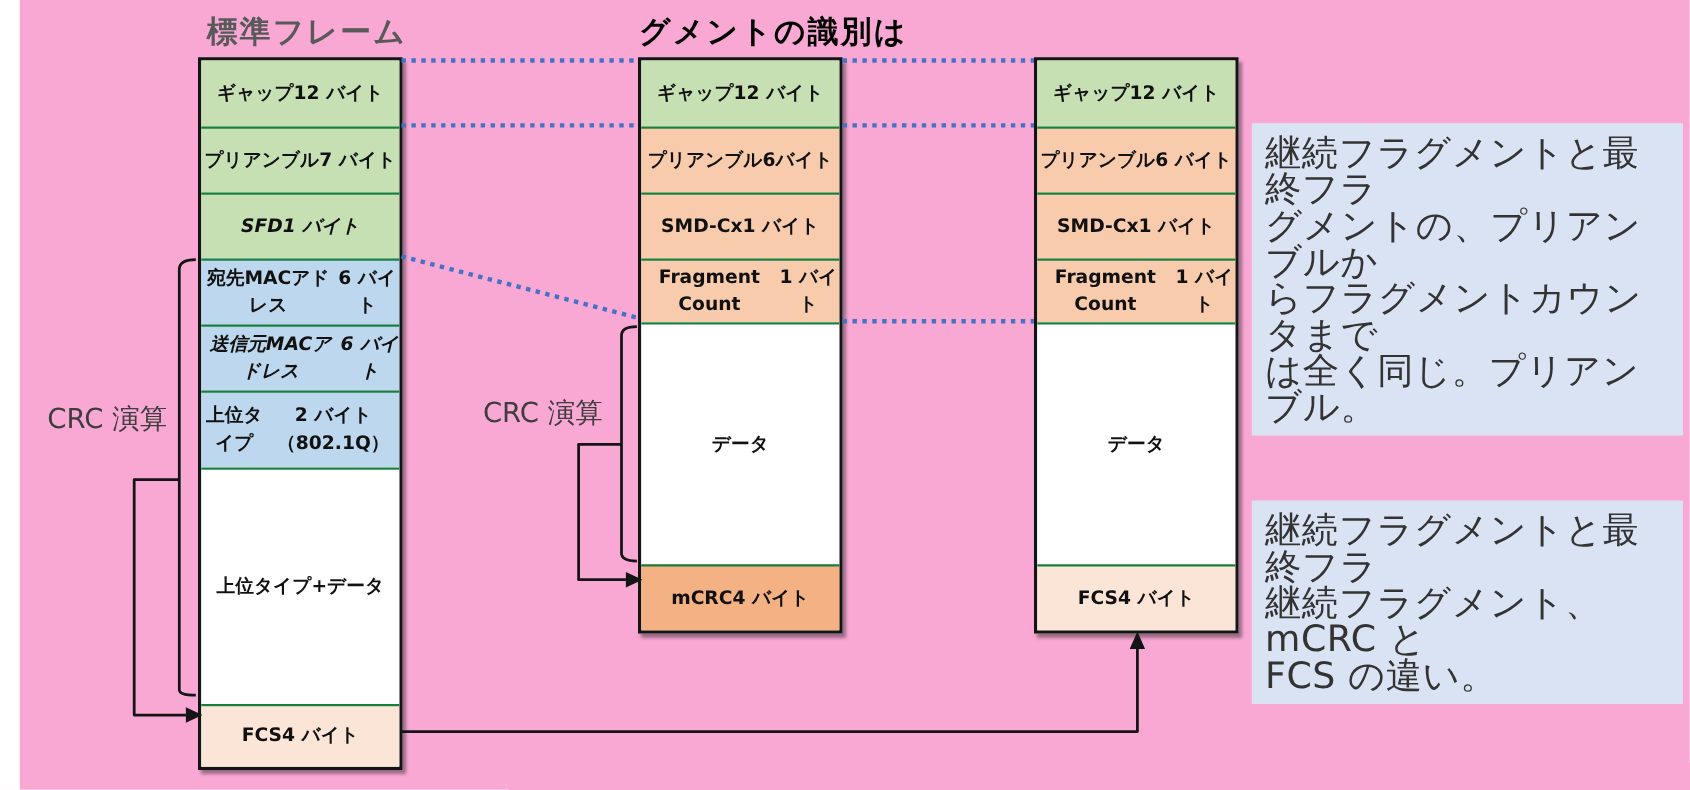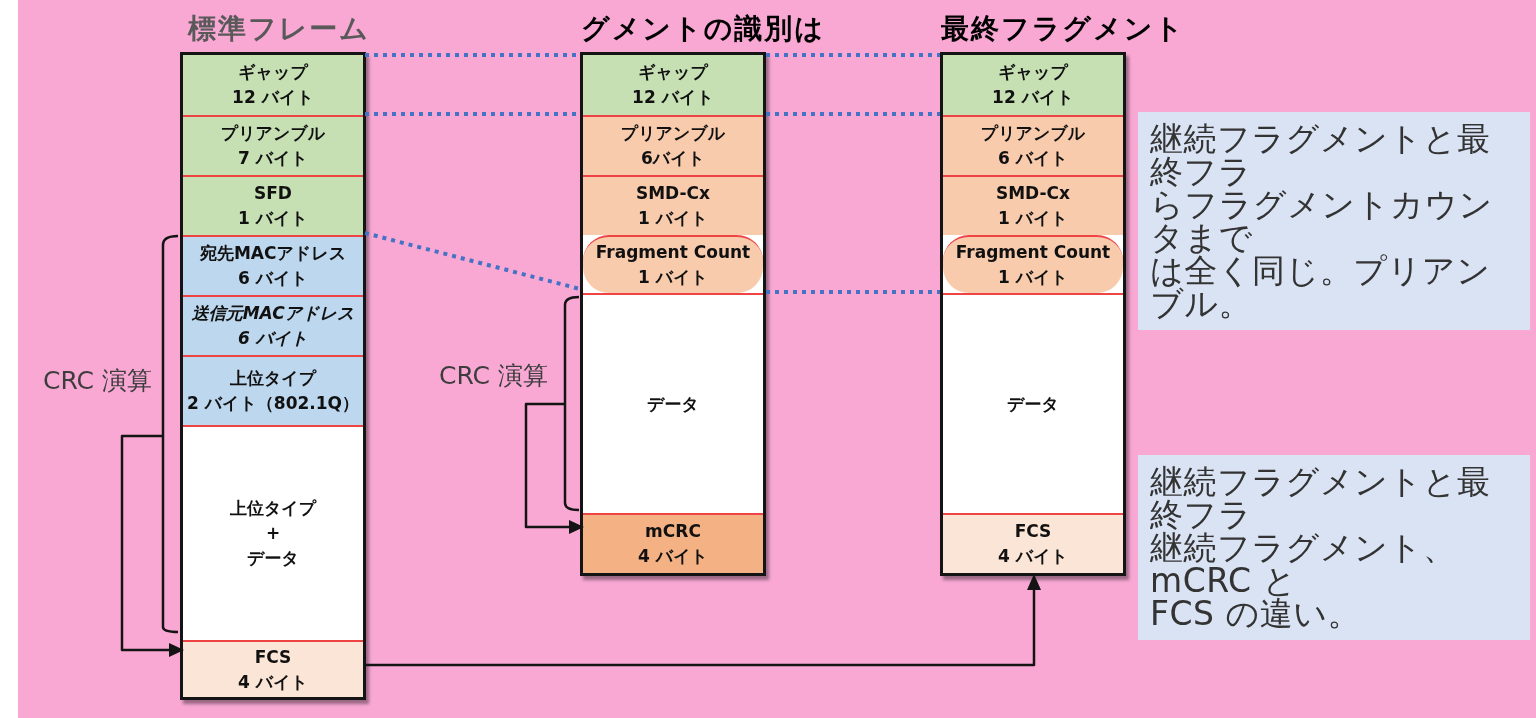--- a/index.html
+++ b/index.html
@@ -55,7 +55,6 @@
 
   <div class="col-title" id="title-standard">標準フレーム</div>
   <div class="col-title" id="title-continuation">グメントの識別は</div>
-  <div class="col-title" id="title-final">最終フラグメント</div>
 
   <div class="col" id="col-standard">
     <div class="row h60" style="background: rgb(198, 224, 180);">

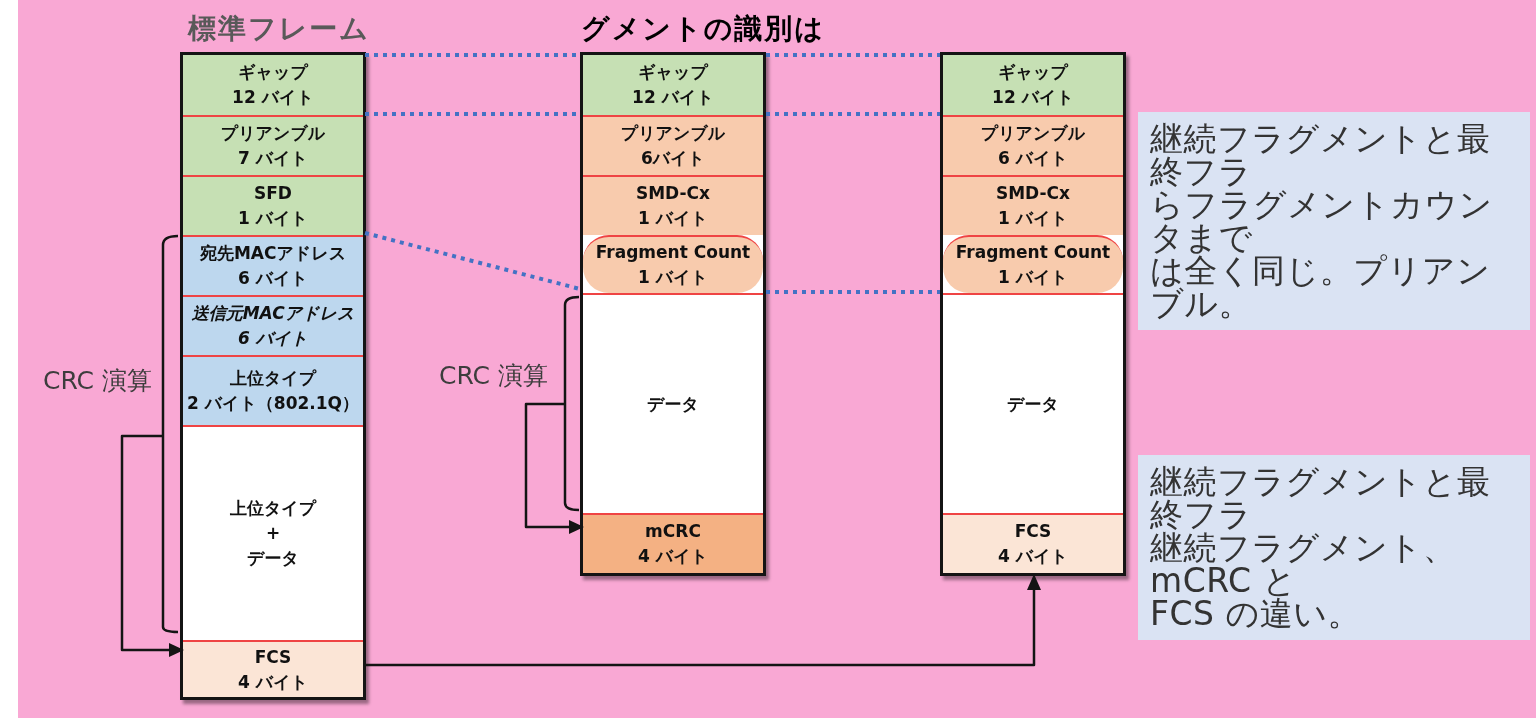--- a/index.html
+++ b/index.html
@@ -16,7 +16,7 @@
   #col-continuation { left:562px; }
   #col-final { left:922px; }
   .row {
-    box-sizing:border-box; display:flex; flex-direction:column;
+    box-sizing:border-box; display:flex; flex-direction:row;
     justify-content:center; align-items:center; text-align:center;
     font-weight:bold; font-size:17px; line-height:25px; color:#111;
   }

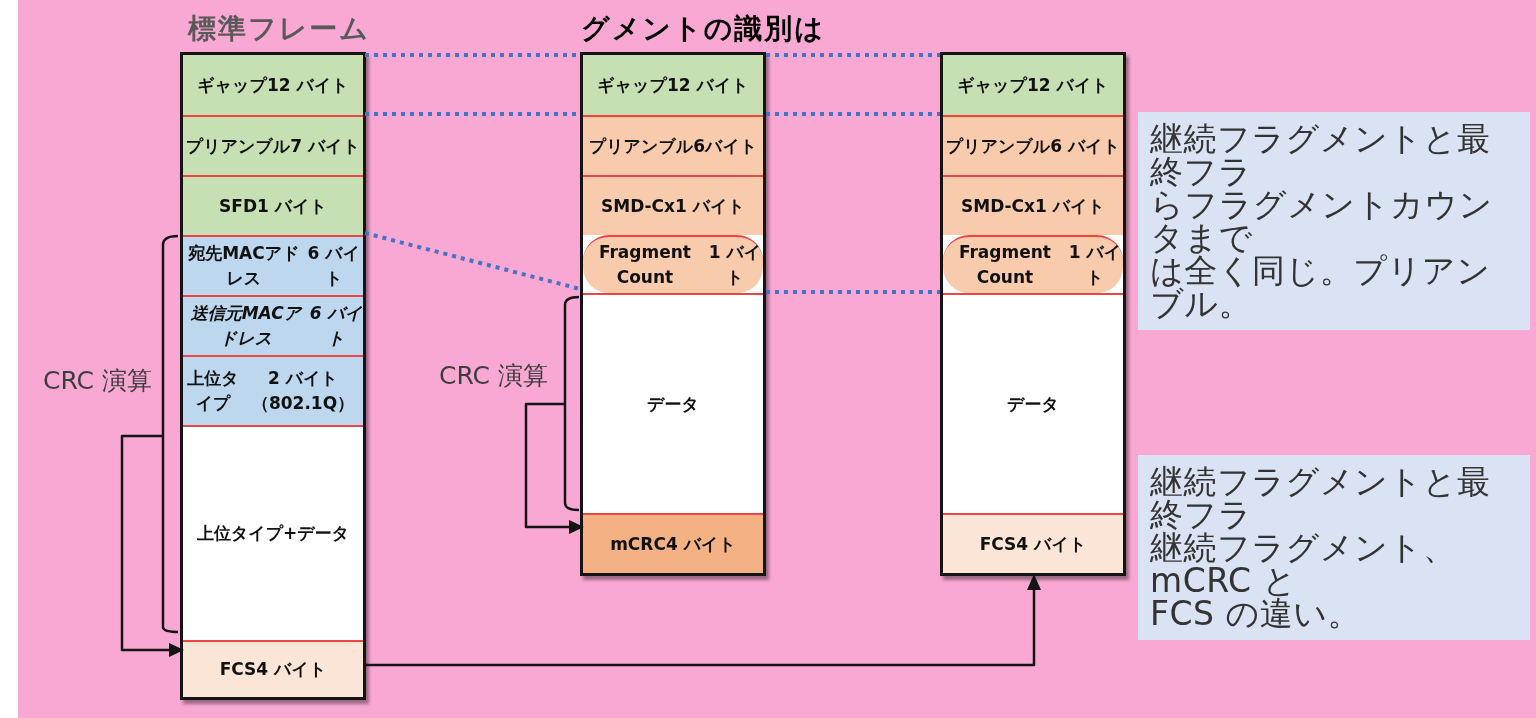--- a/index.html
+++ b/index.html
@@ -20,7 +20,7 @@
     justify-content:center; align-items:center; text-align:center;
     font-weight:bold; font-size:17px; line-height:25px; color:#111;
   }
-  .row + .row { border-top:2px solid #ef4444;align-items:center; }
+  .row + .row { border-top:2px solid #15803d;align-items:center; }
   .h60 { height:60px; } .h70 { height:70px; } .h215 { height:215px; }
   .h57 { height:57px; } .h58 { height:58px;border-radius:26px; } .h220 { height:220px; }
   .col-title {

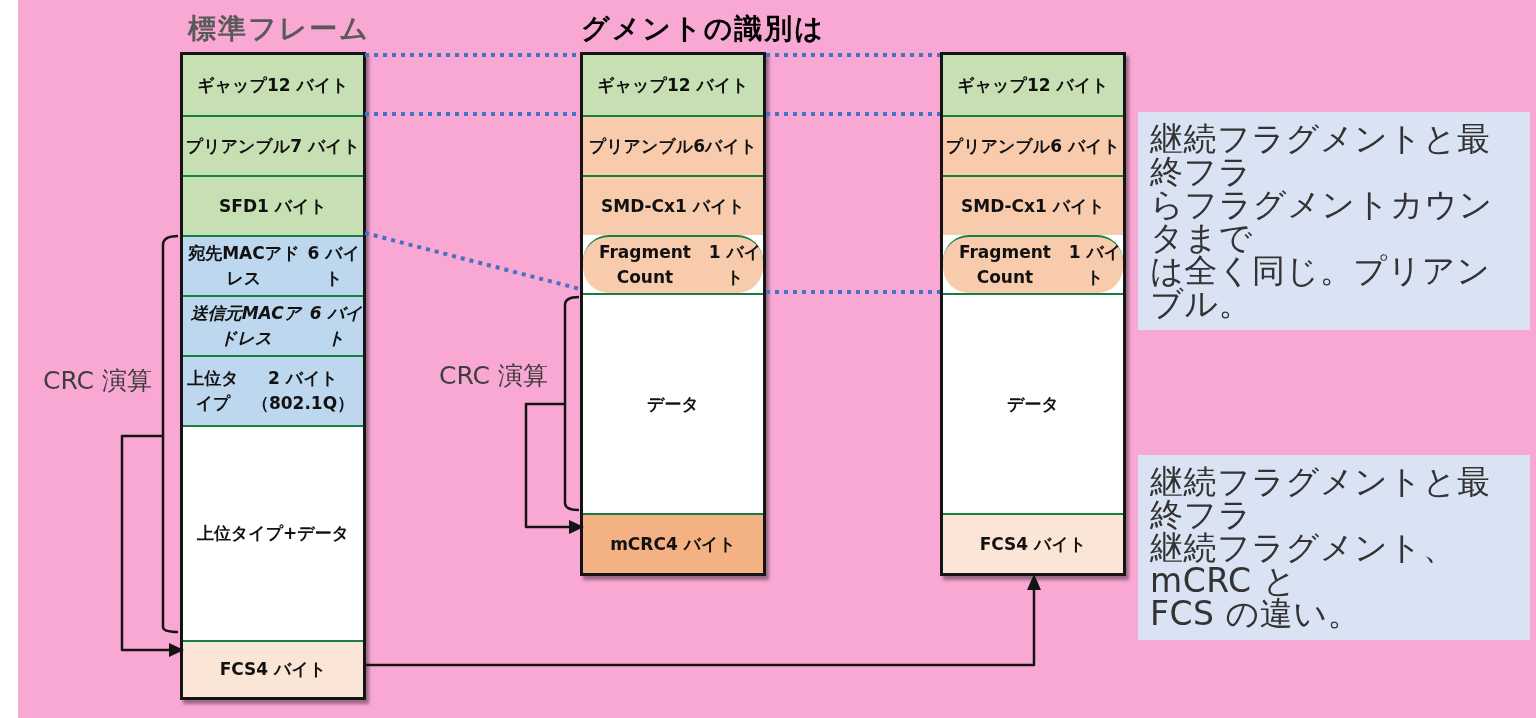--- a/index.html
+++ b/index.html
@@ -65,7 +65,7 @@
       <div>プリアンブル</div>
       <div>7 バイト</div>
     </div>
-    <div class="row h60" style="background: rgb(198, 224, 180);">
+    <div class="row h60" style="background: rgb(198, 224, 180); font-style: italic;">
       <div>SFD</div>
       <div>1 バイト</div>
     </div>

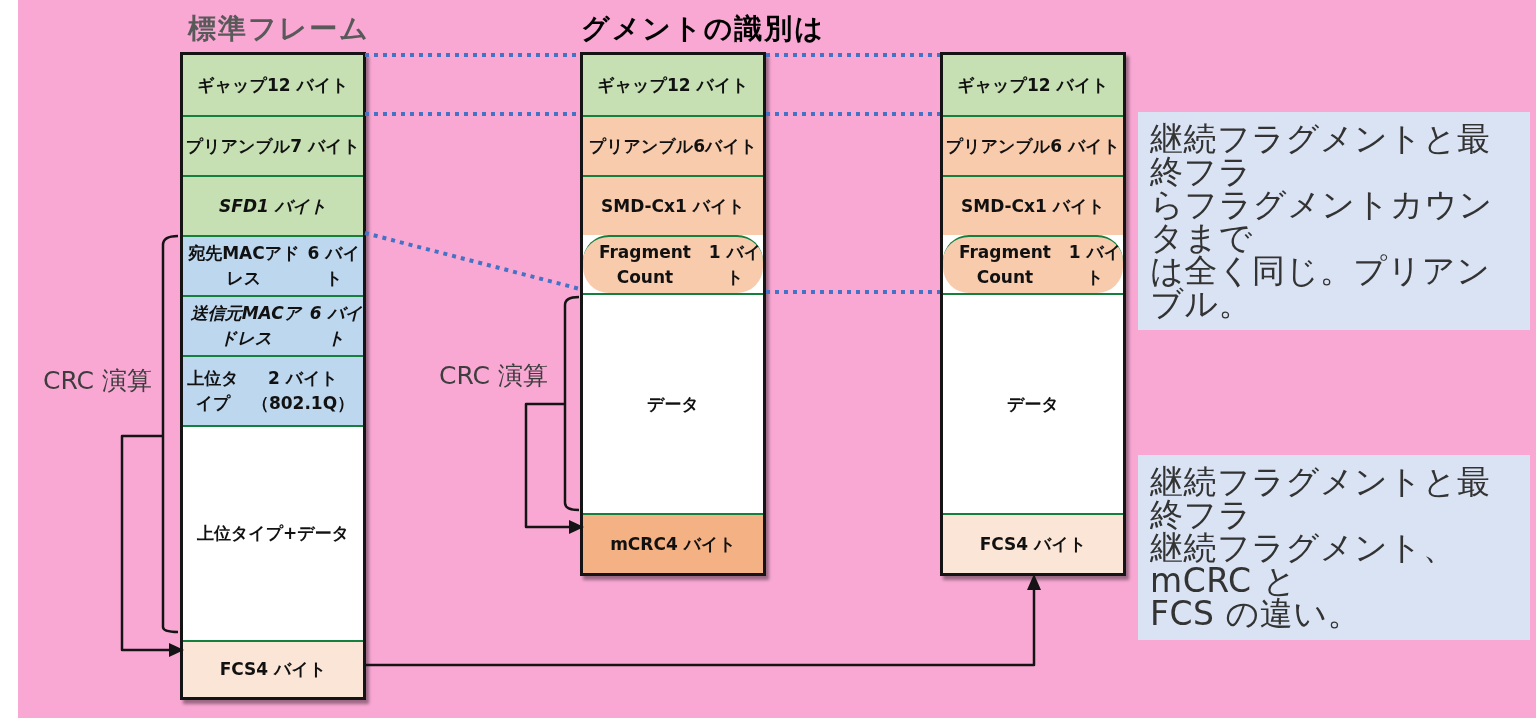--- a/index.html
+++ b/index.html
@@ -149,6 +149,7 @@
 
   <div class="note" id="note-1" style="background: rgb(218, 227, 243);">
     <div>継続フラグメントと最終フラ</div>
+    <div>グメントの、プリアンブルか</div>
     <div>らフラグメントカウンタまで</div>
     <div>は全く同じ。プリアンブル。</div>
   </div>

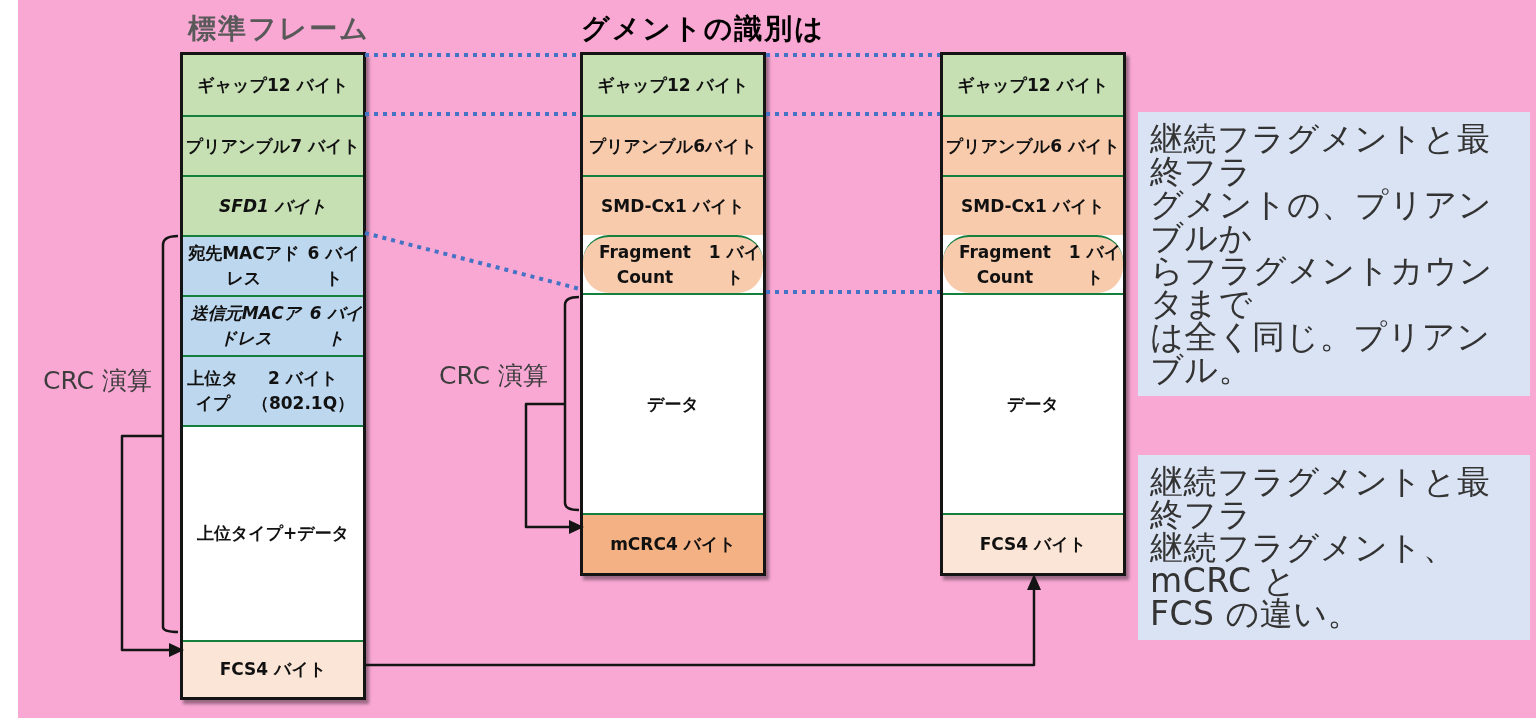--- a/index.html
+++ b/index.html
@@ -22,7 +22,7 @@
   }
   .row + .row { border-top:2px solid #15803d;align-items:center; }
   .h60 { height:60px; } .h70 { height:70px; } .h215 { height:215px; }
-  .h57 { height:57px; } .h58 { height:58px;border-radius:26px; } .h220 { height:220px; }
+  .h57 { height:57px; } .h58 { height:58px; } .h220 { height:220px; }
   .col-title {
     position:absolute; top:12px; font-size:28px; font-weight:bold;
     letter-spacing:2px; color:#000; white-space:nowrap; line-height:34px;

